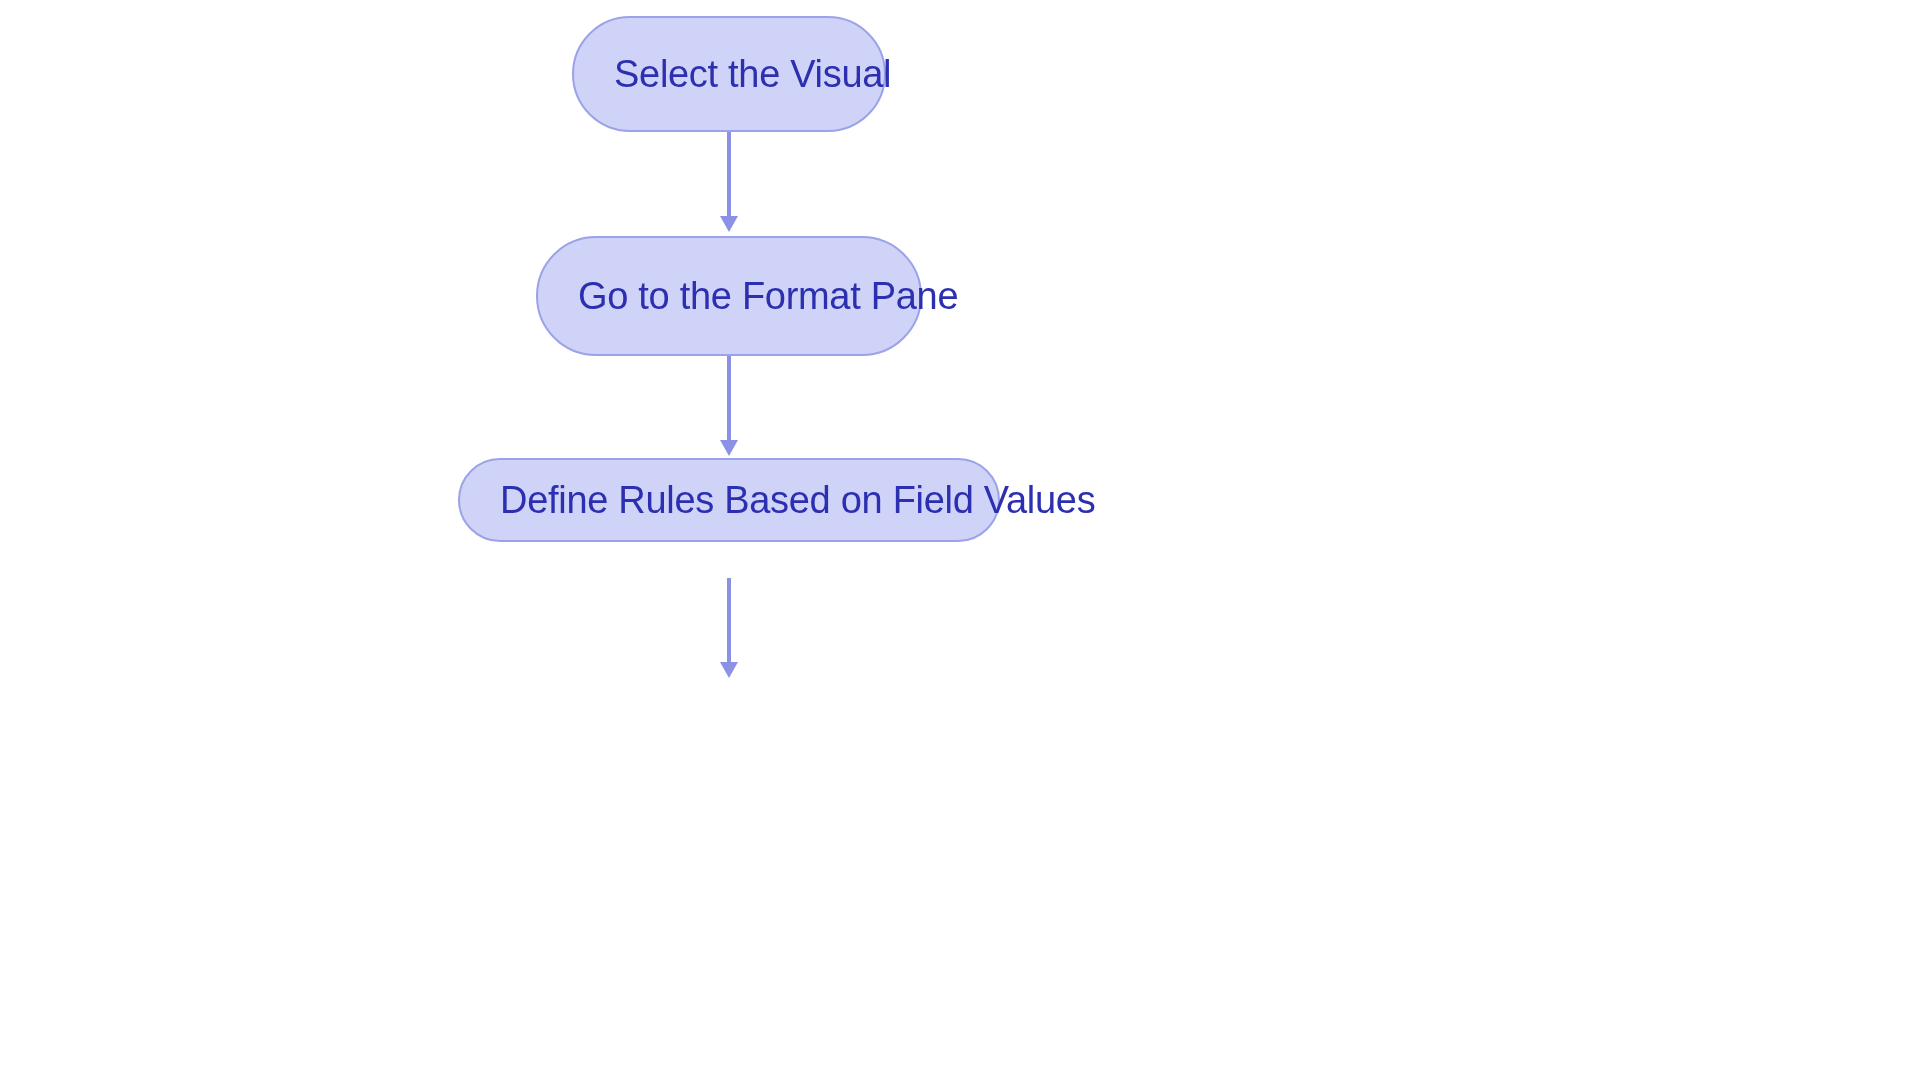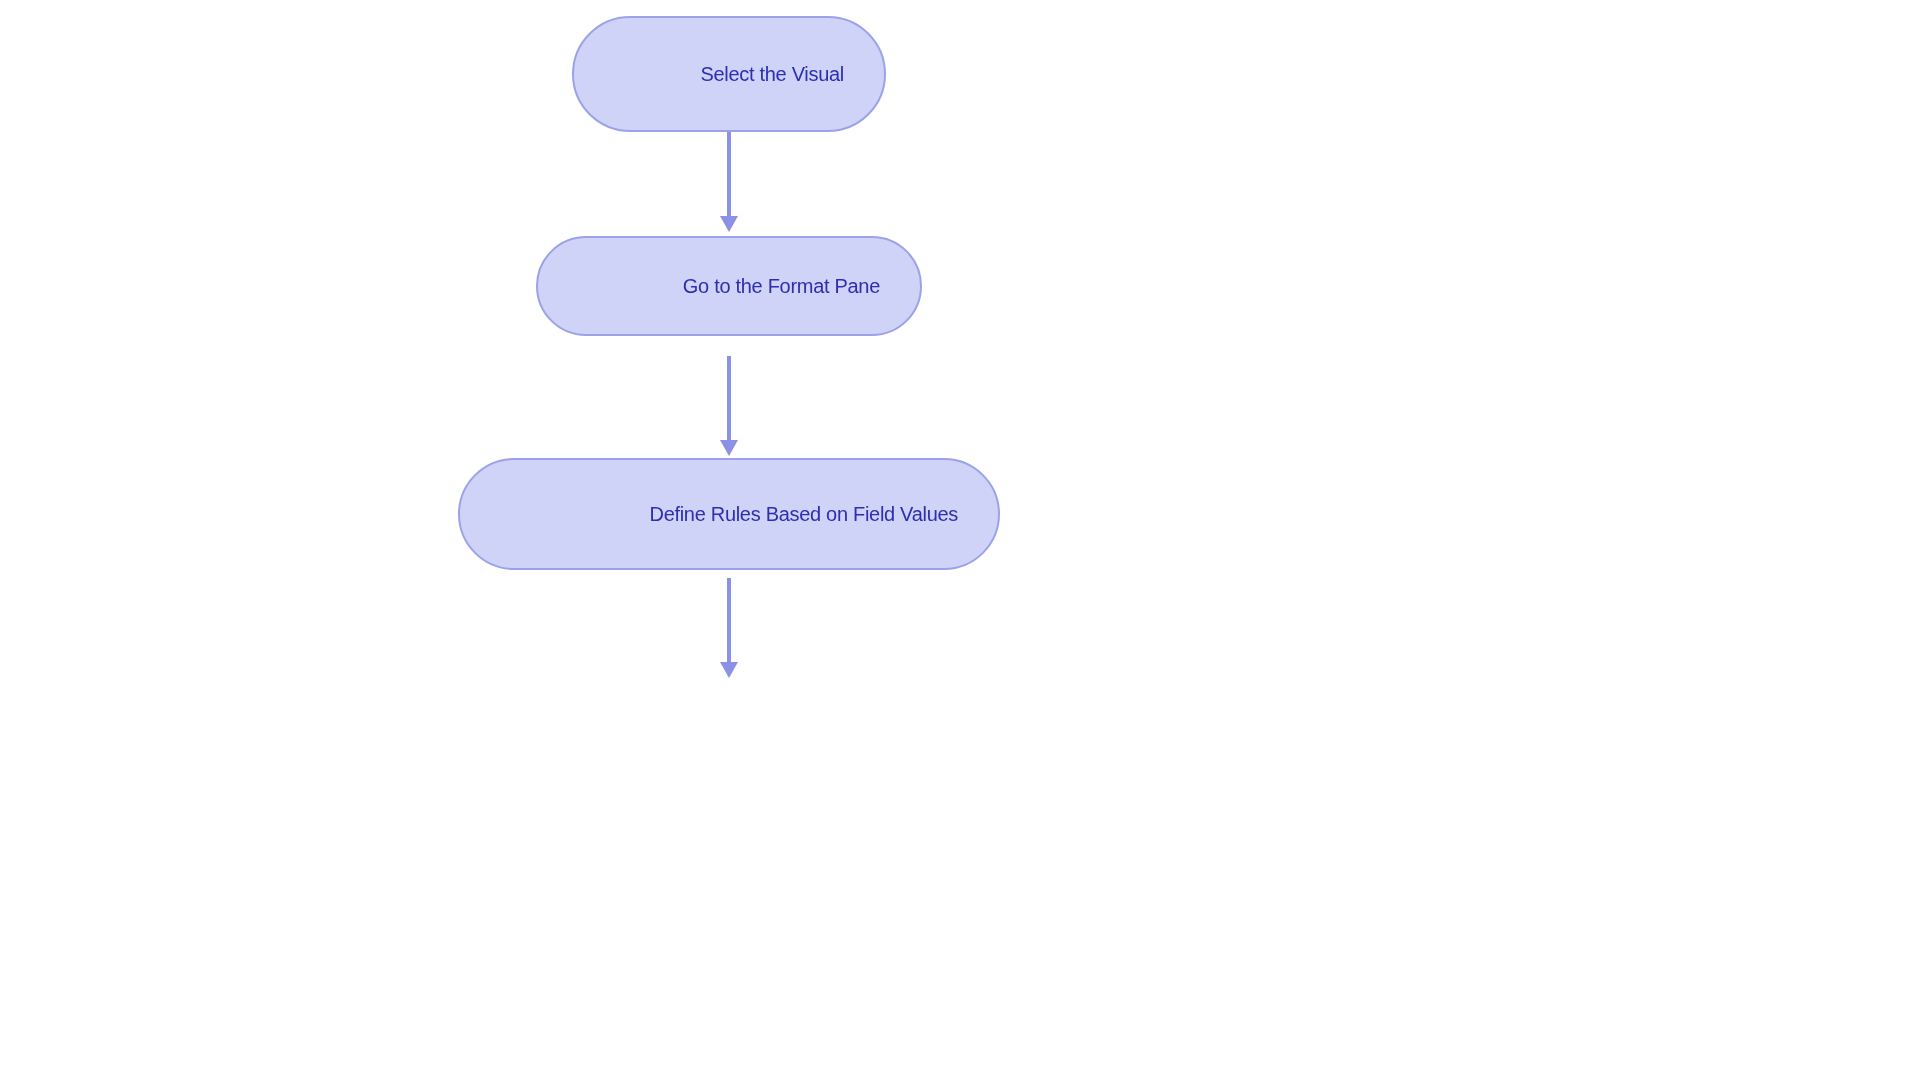--- a/index.html
+++ b/index.html
@@ -13,12 +13,12 @@
     position: absolute;
     display: flex;
     align-items: center;
-    justify-content: flex-end;
+    justify-content: flex-start;
     background: #cfd3f7;
     border: 2px solid #9ba2e8;
     border-radius: 60px;
     color: #2b2fb0;
-    font-size: 20px;
+    font-size: 38px;
     font-weight: 400;
     letter-spacing: -0.3px;
     white-space: nowrap;

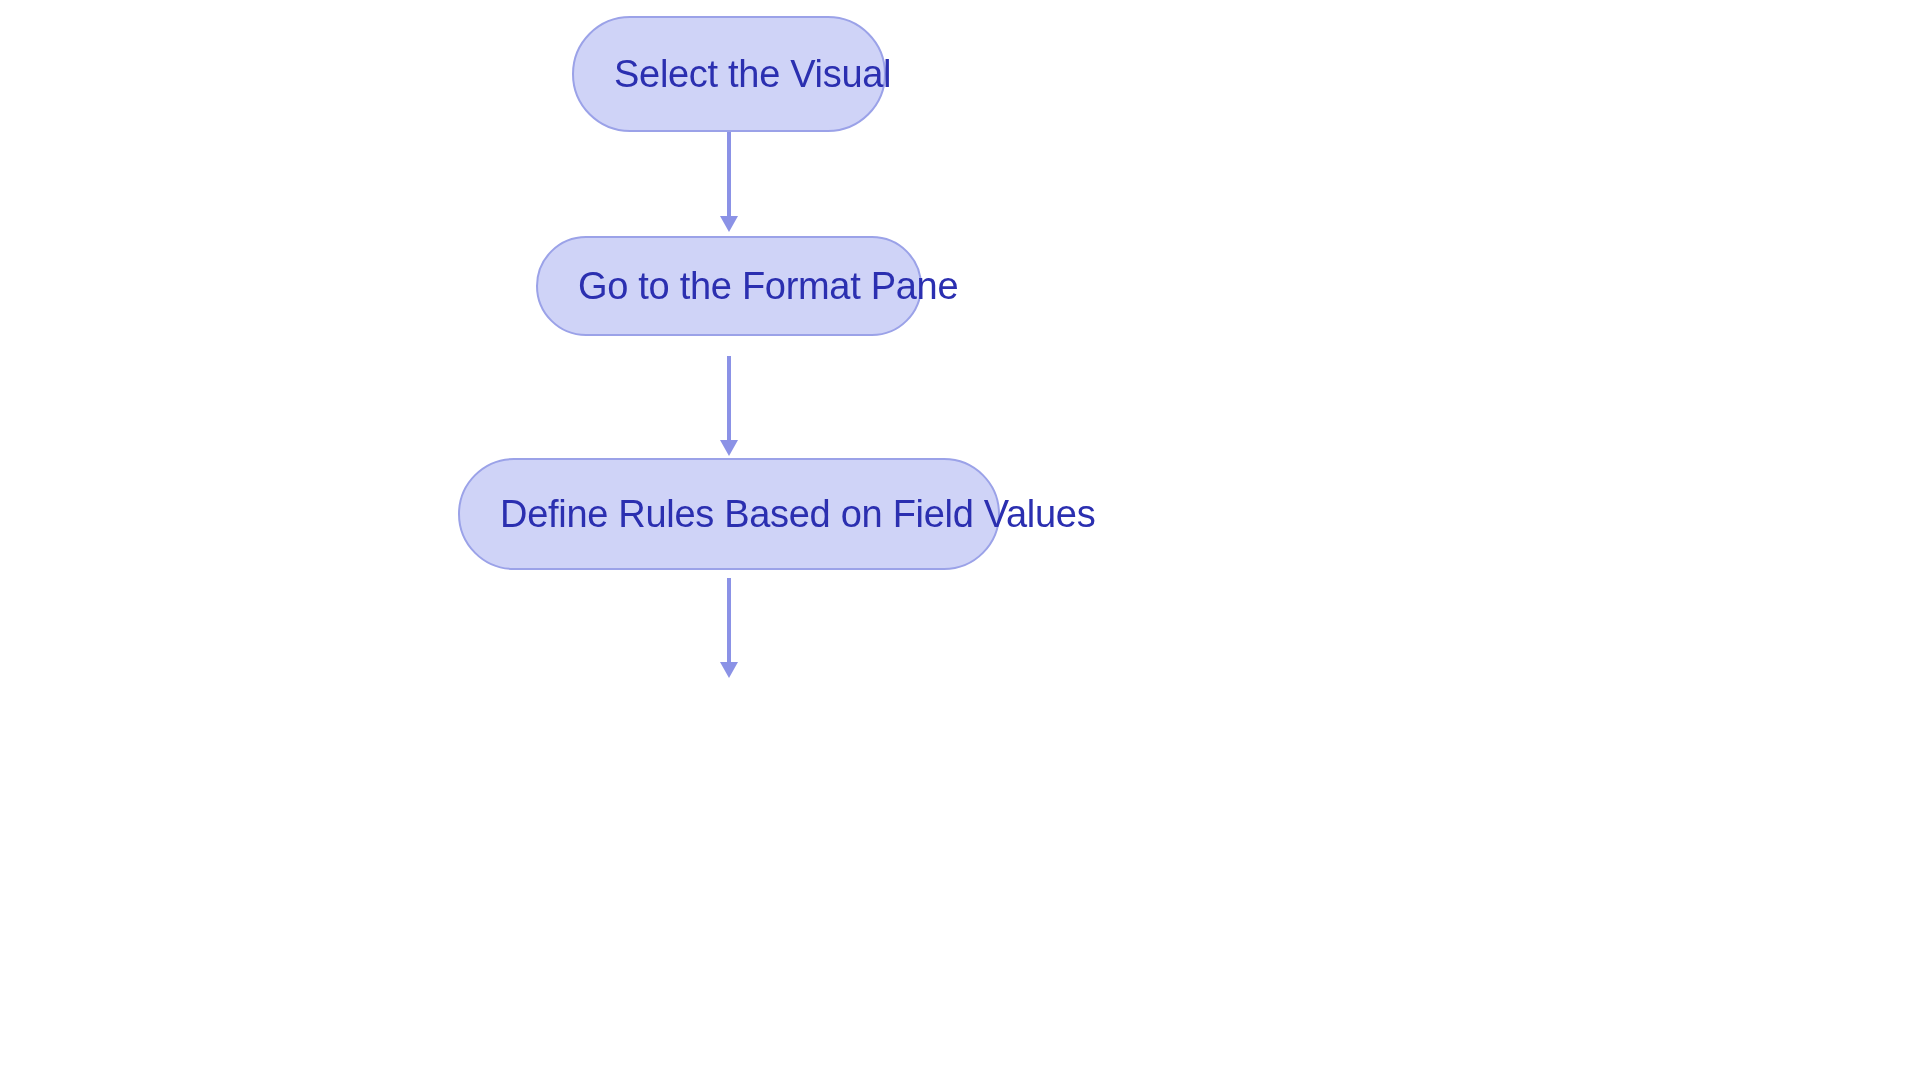--- a/index.html
+++ b/index.html
@@ -44,7 +44,7 @@
     </svg>
   </div>
 
-  <div class="node" style="left:536px; top:236px; width:386px; height:100px;">
+  <div class="node" style="left:536px; top:236px; width:386px; height:120px;">
     <span>Go to the Format Pane</span>
   </div>
 

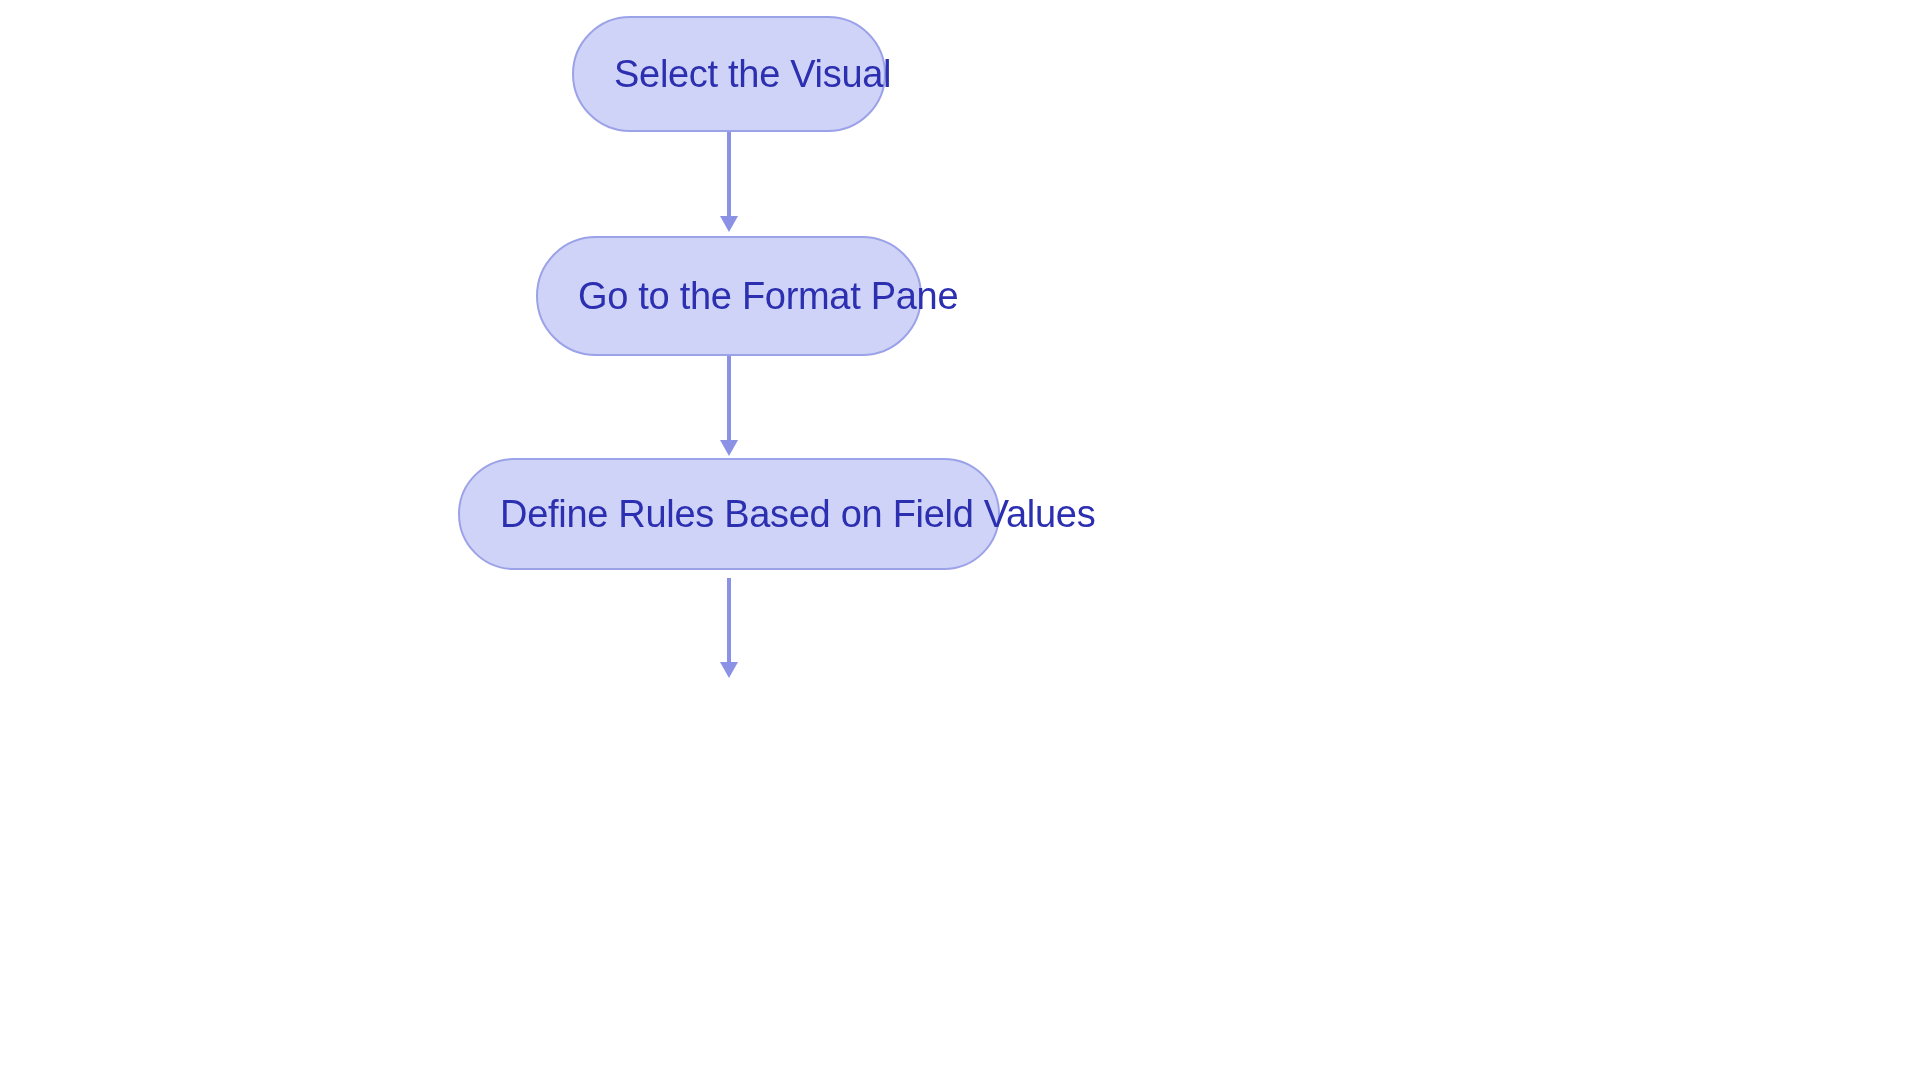--- a/index.html
+++ b/index.html
@@ -55,7 +55,7 @@
     </svg>
   </div>
 
-  <div class="node" style="left:458px; top:458px; width:542px; height:112px;">
+  <div class="node" style="left:458px; top:458px; width:542px; height:84px;">
     <span>Define Rules Based on Field Values</span>
   </div>
 

